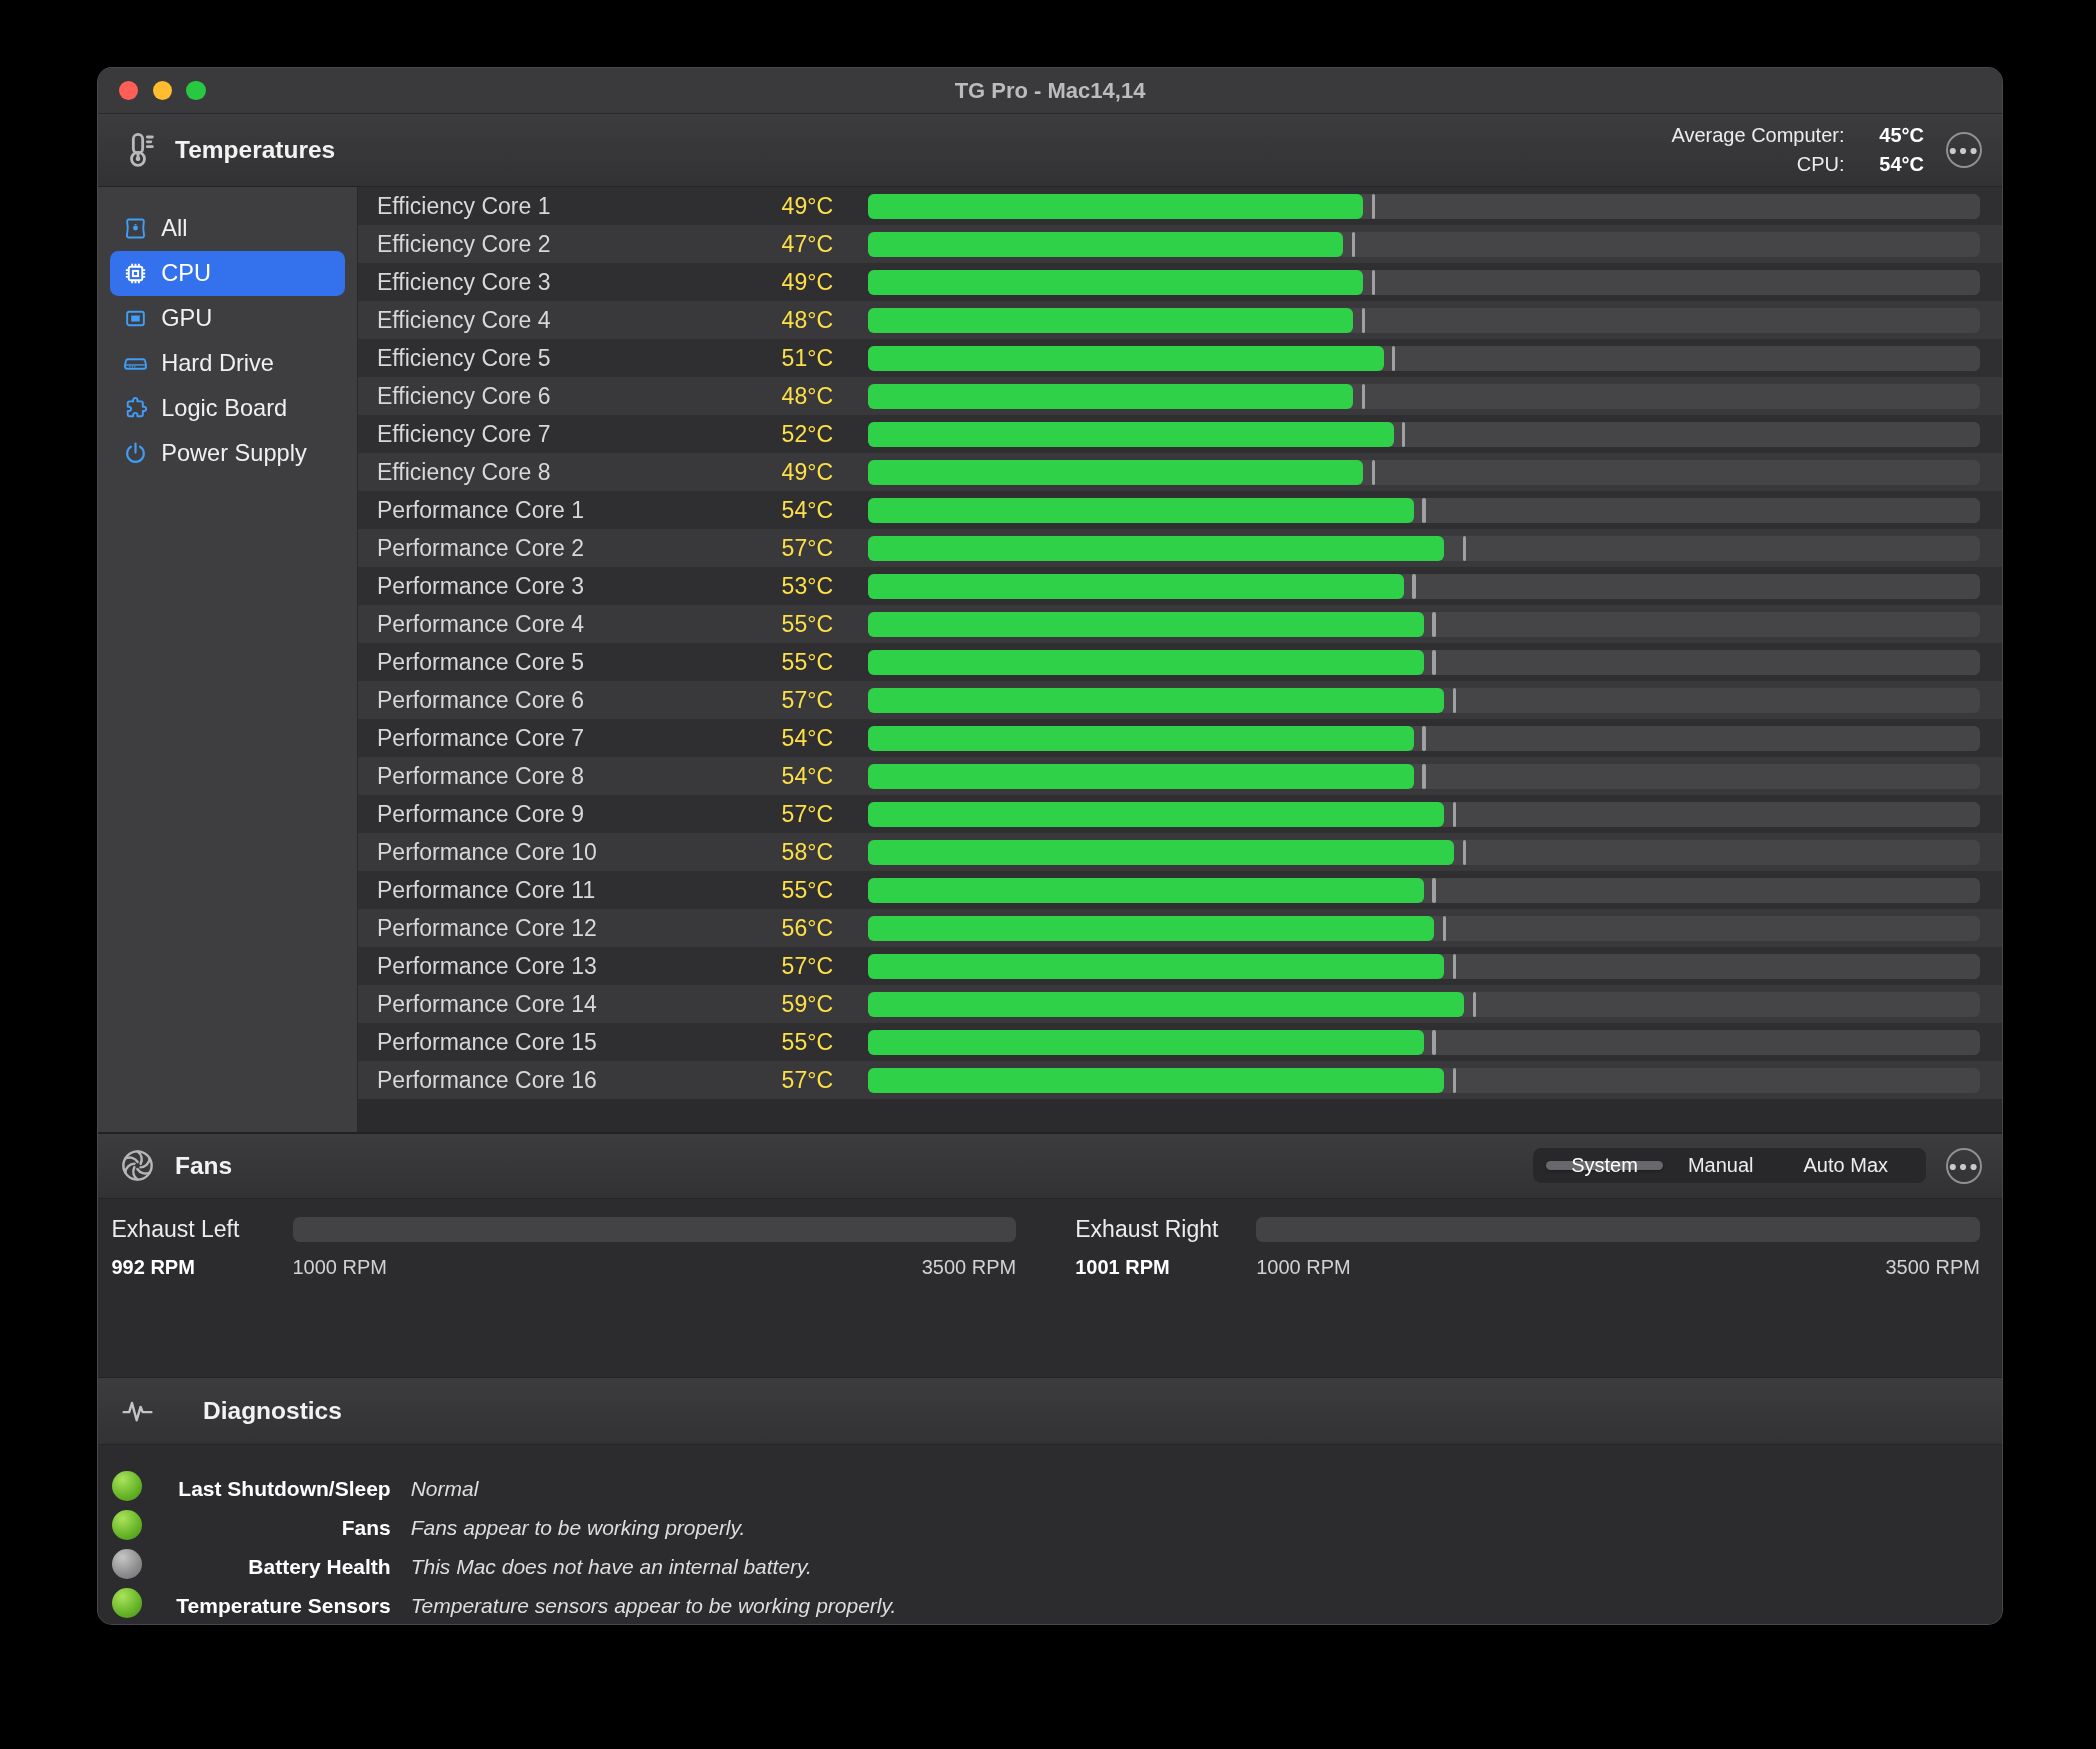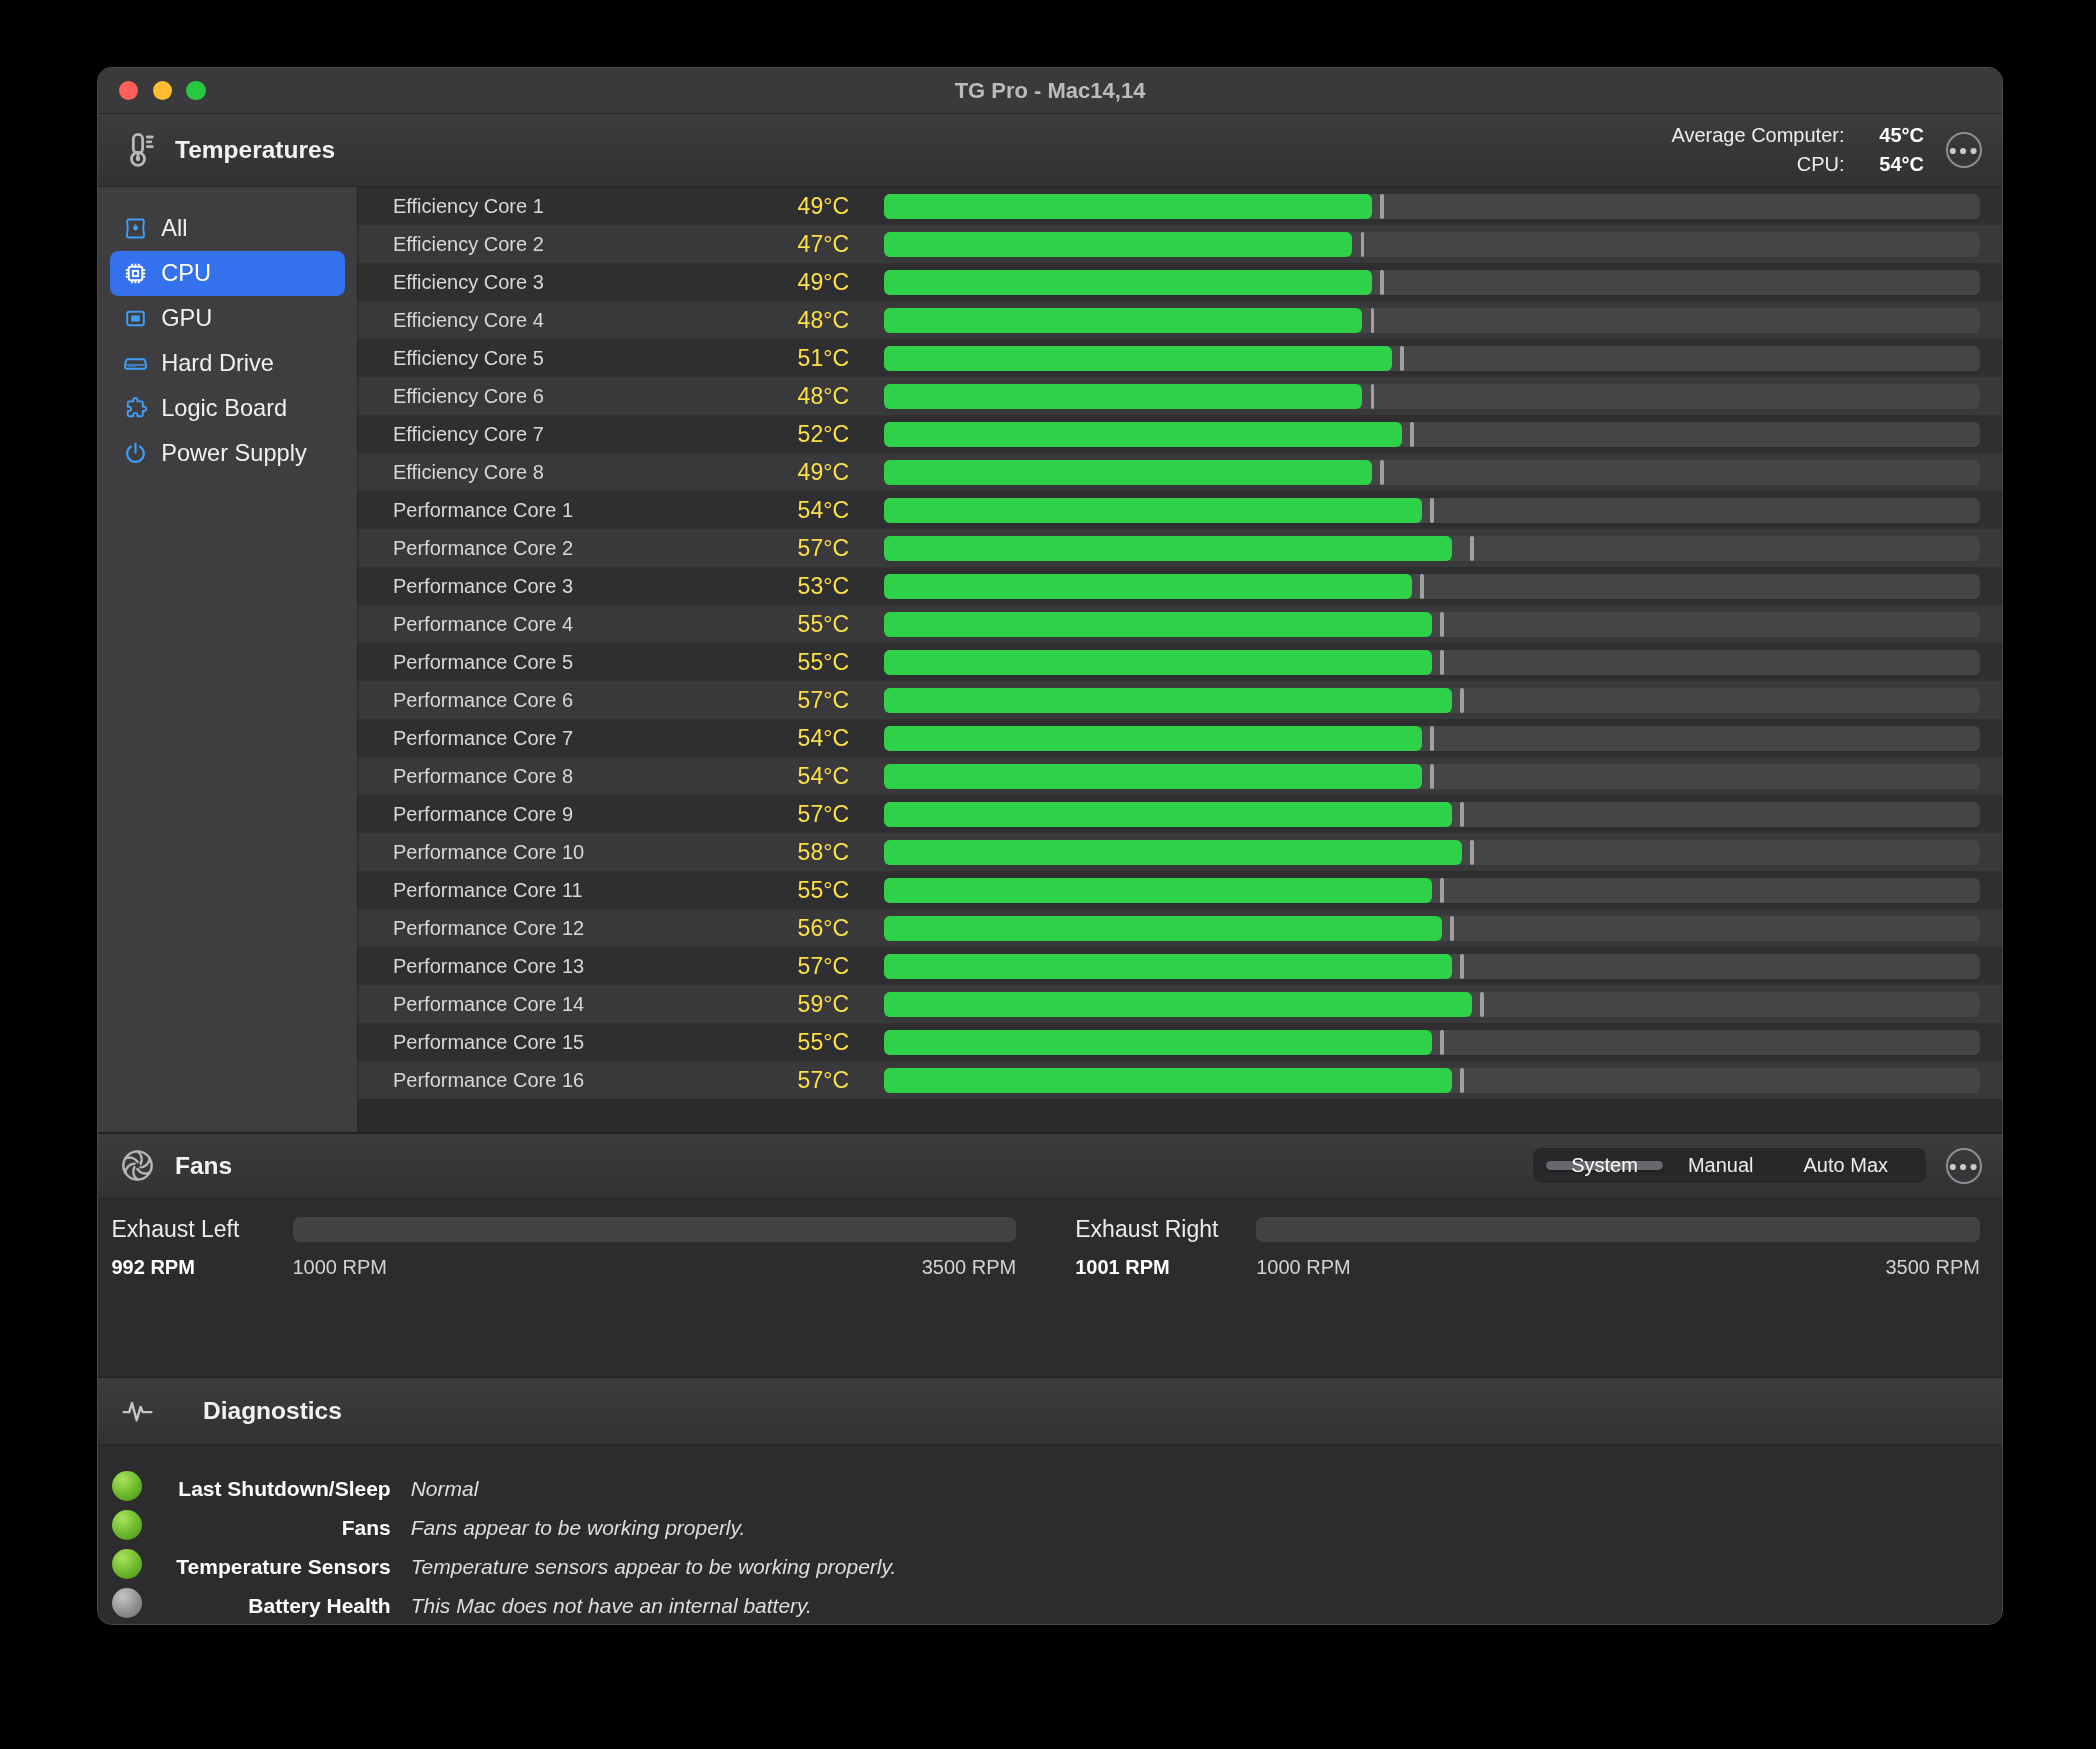--- a/index.html
+++ b/index.html
@@ -40,7 +40,7 @@
   .rows{flex:1;background:#2b2b2d;display:flex;flex-direction:column;}
   .srow{height:38px;flex:none;display:flex;align-items:center;}
   .srow.odd{background:#2f2f31;} .srow.even{background:#39393b;}
-  .srow .nm{width:363px;flex:none;padding-left:35px;color:#d8d8d8;font-size:20px;white-space:nowrap;}
+  .srow .nm{width:363px;flex:none;padding-left:19px;color:#d8d8d8;font-size:23px;white-space:nowrap;}
   .srow .tv{width:93px;flex:none;text-align:right;color:#fde047;font-size:23px;}
   .barwrap{flex:1;height:25px;margin:0 22px 0 35px;background:#454548;border-radius:5.9px;position:relative;}
   .barfill{position:absolute;left:0;top:0;bottom:0;background:#2fd148;border-radius:5.9px;}

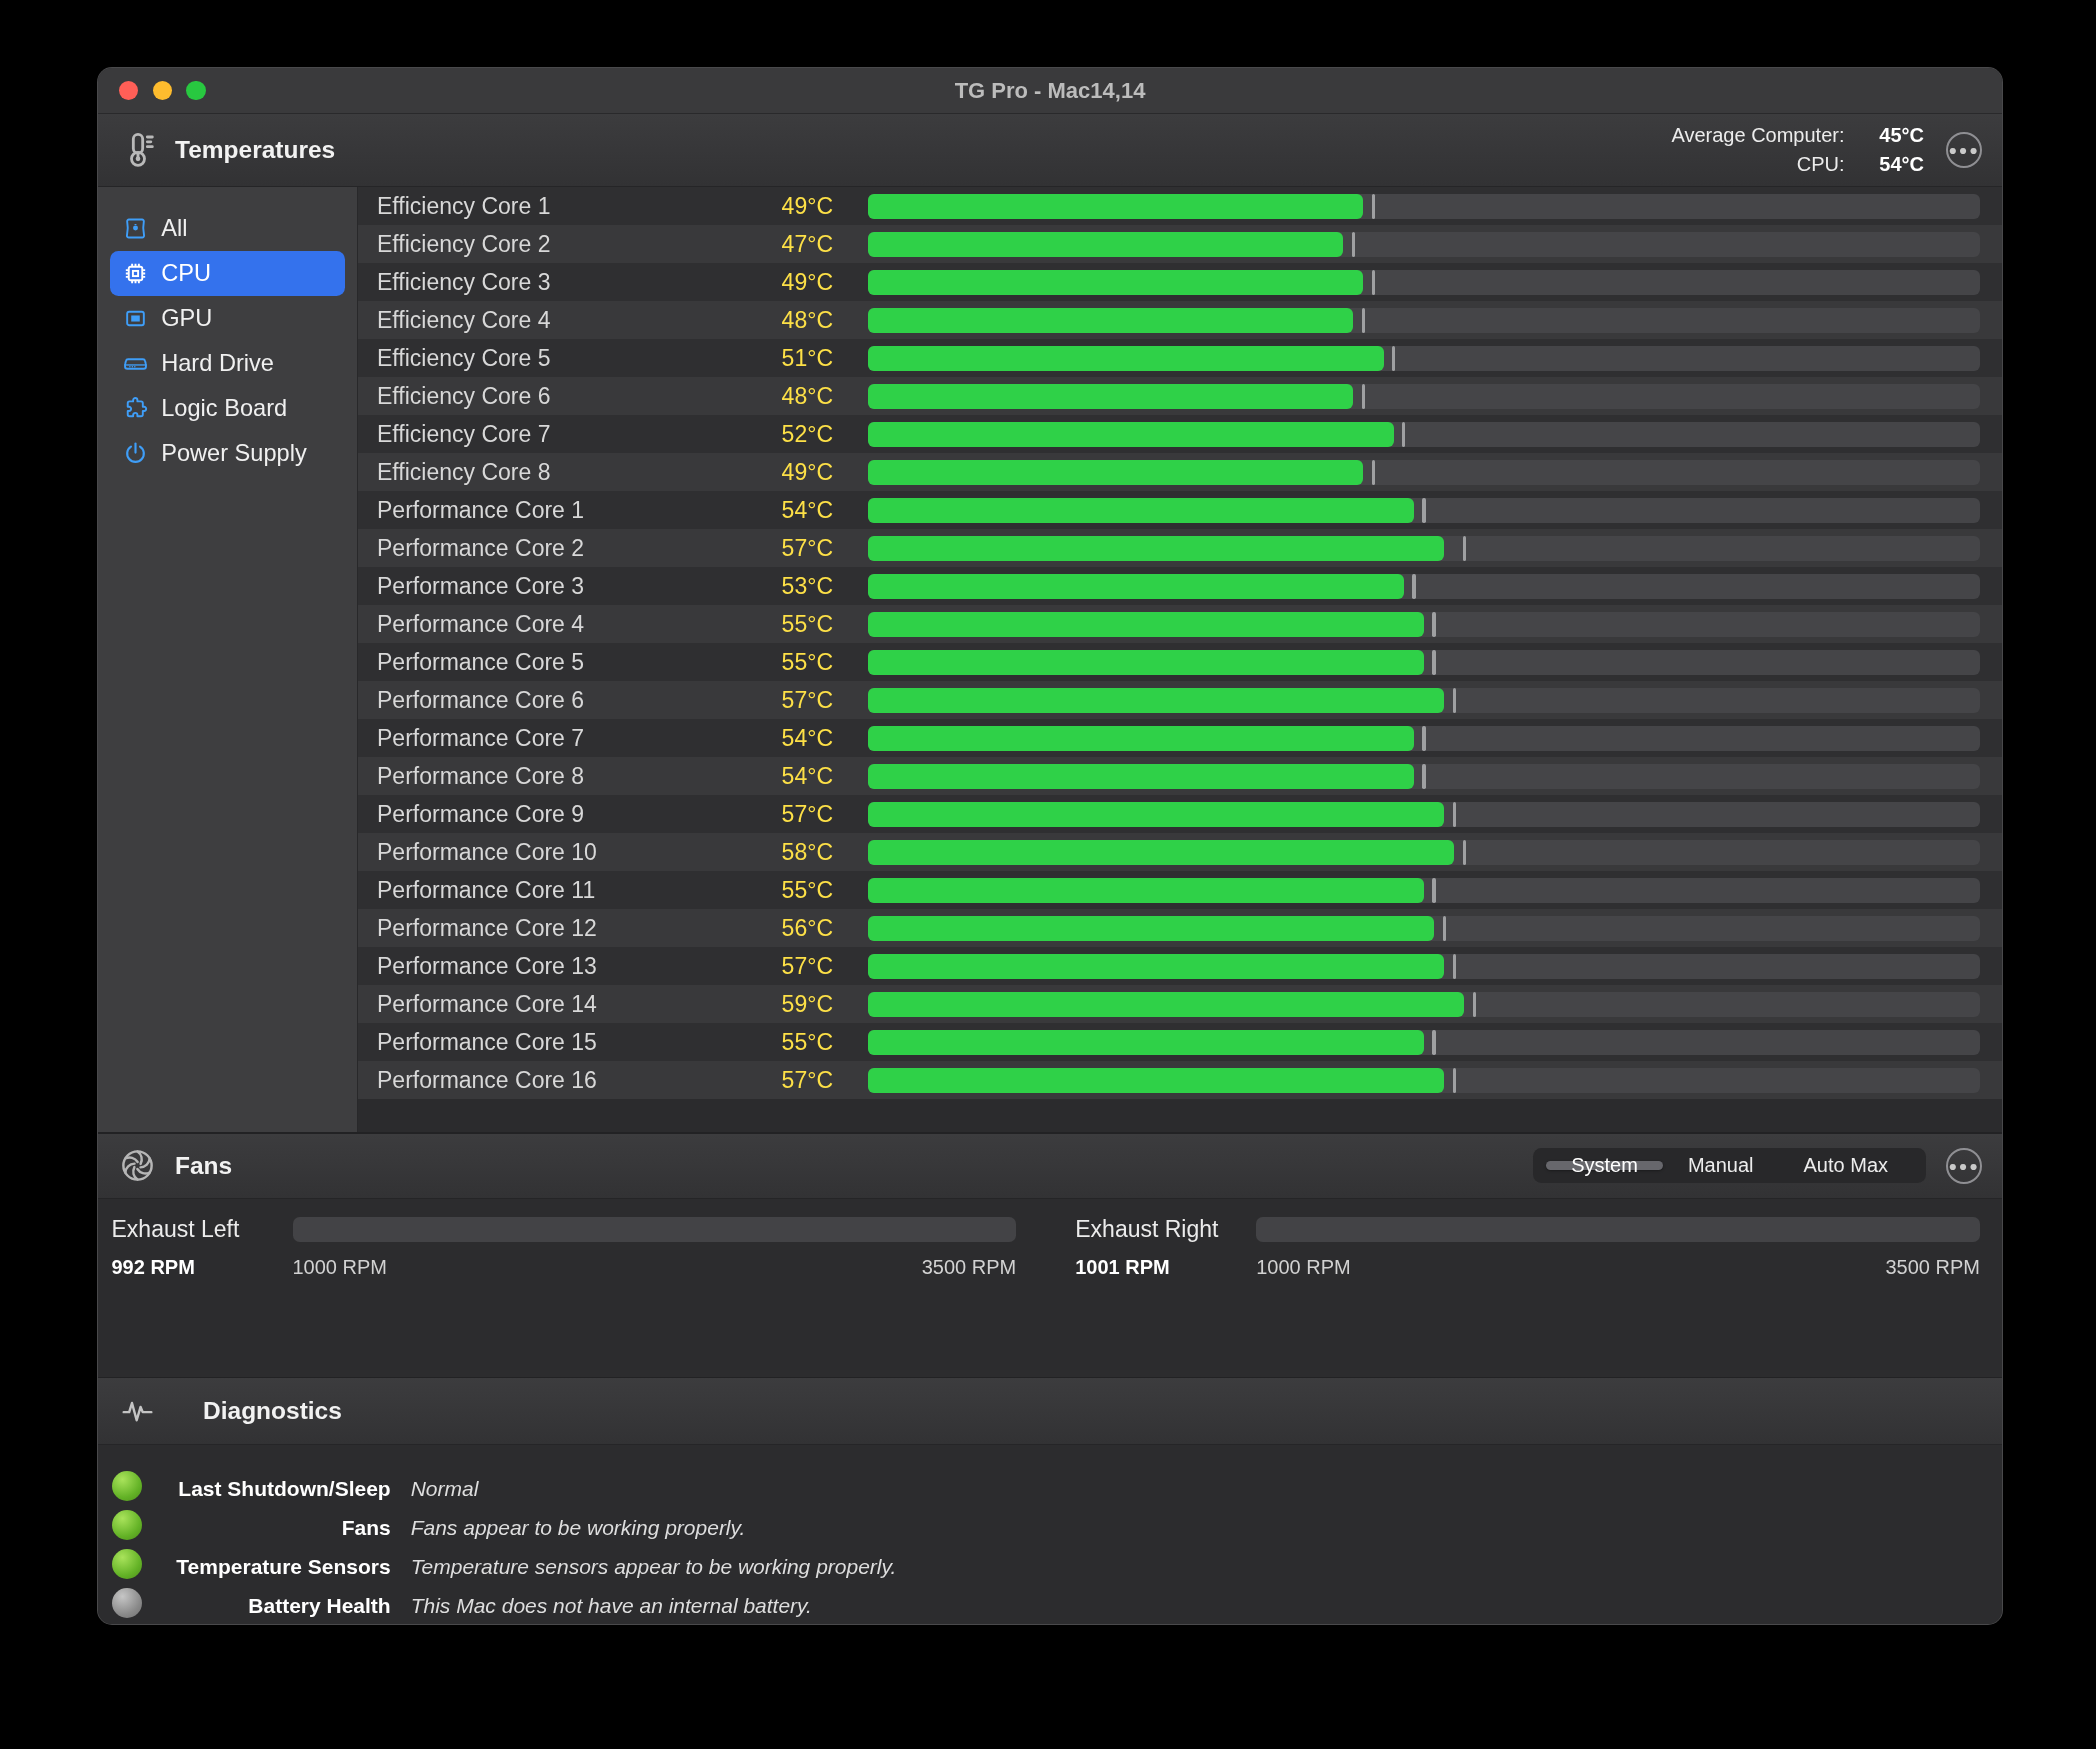--- a/index.html
+++ b/index.html
@@ -452,15 +452,15 @@
           <div class="diag-value">Fans appear to be working properly.</div>
         </div>
         <div class="diag-row">
+          <div class="dot none"></div>
+          <div class="diag-label">Battery Health</div>
+          <div class="diag-value">This Mac does not have an internal battery.</div>
+        </div>
+        <div class="diag-row">
           <div class="dot ok"></div>
           <div class="diag-label">Temperature Sensors</div>
           <div class="diag-value">Temperature sensors appear to be working properly.</div>
         </div>
-        <div class="diag-row">
-          <div class="dot none"></div>
-          <div class="diag-label">Battery Health</div>
-          <div class="diag-value">This Mac does not have an internal battery.</div>
-        </div>
       </div>
 
   </div>

